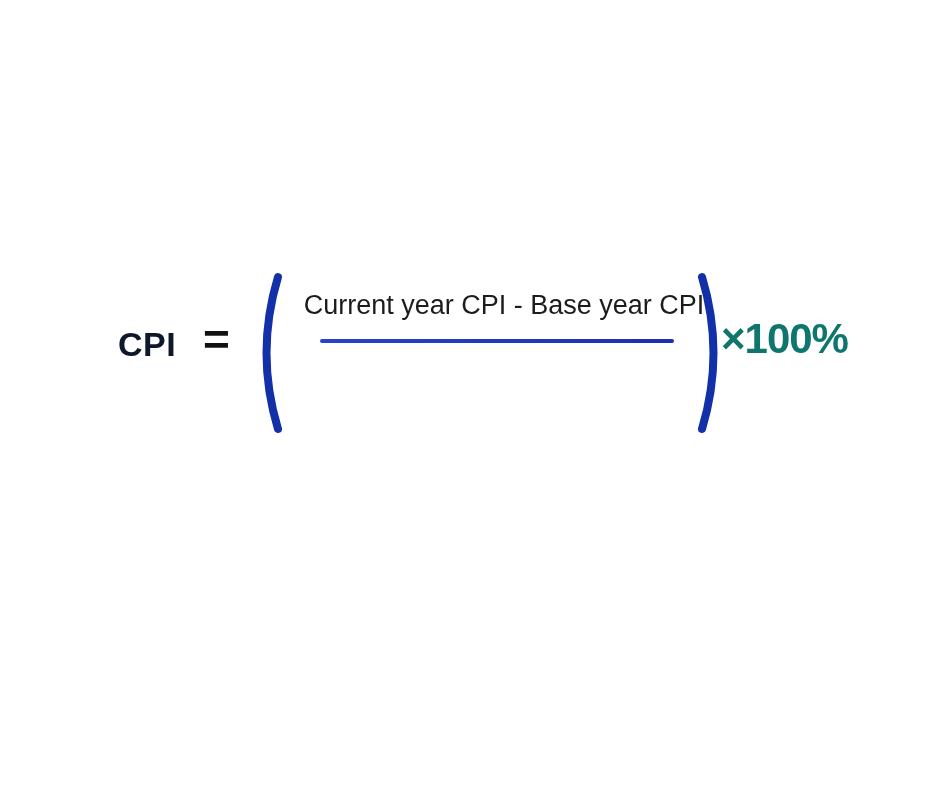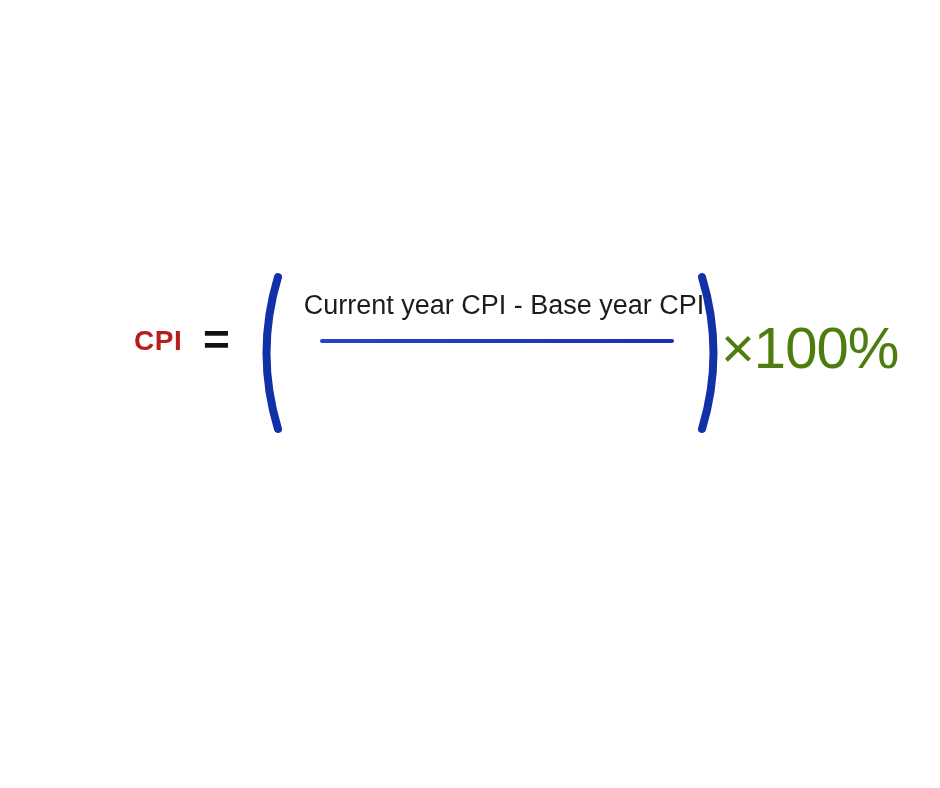--- a/index.html
+++ b/index.html
@@ -17,12 +17,12 @@
   }
   .cpi {
     position: absolute;
-    left: 134px;
+    left: 118px;
     top: 327px;
-    font-size: 28px;
+    font-size: 34px;
     font-weight: 800;
     letter-spacing: 0.5px;
-    color: #b91c1c;
+    color: #0f172a;
     line-height: 1;
     white-space: nowrap;
   }

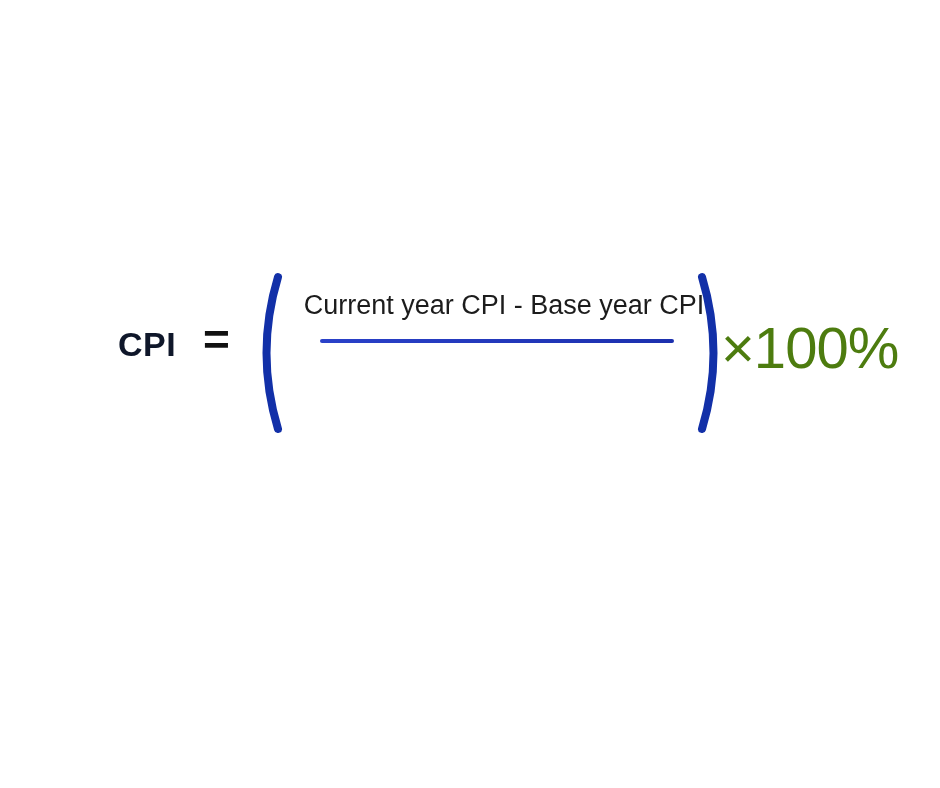--- a/index.html
+++ b/index.html
@@ -85,10 +85,10 @@
     position: absolute;
     left: 721px;
     top: 316px;
-    font-size: 58px;
-    font-weight: 400;
+    font-size: 42px;
+    font-weight: 700;
     letter-spacing: -1px;
-    color: #4d7c0f;
+    color: #0f766e;
     line-height: 1.1;
     white-space: nowrap;
   }

